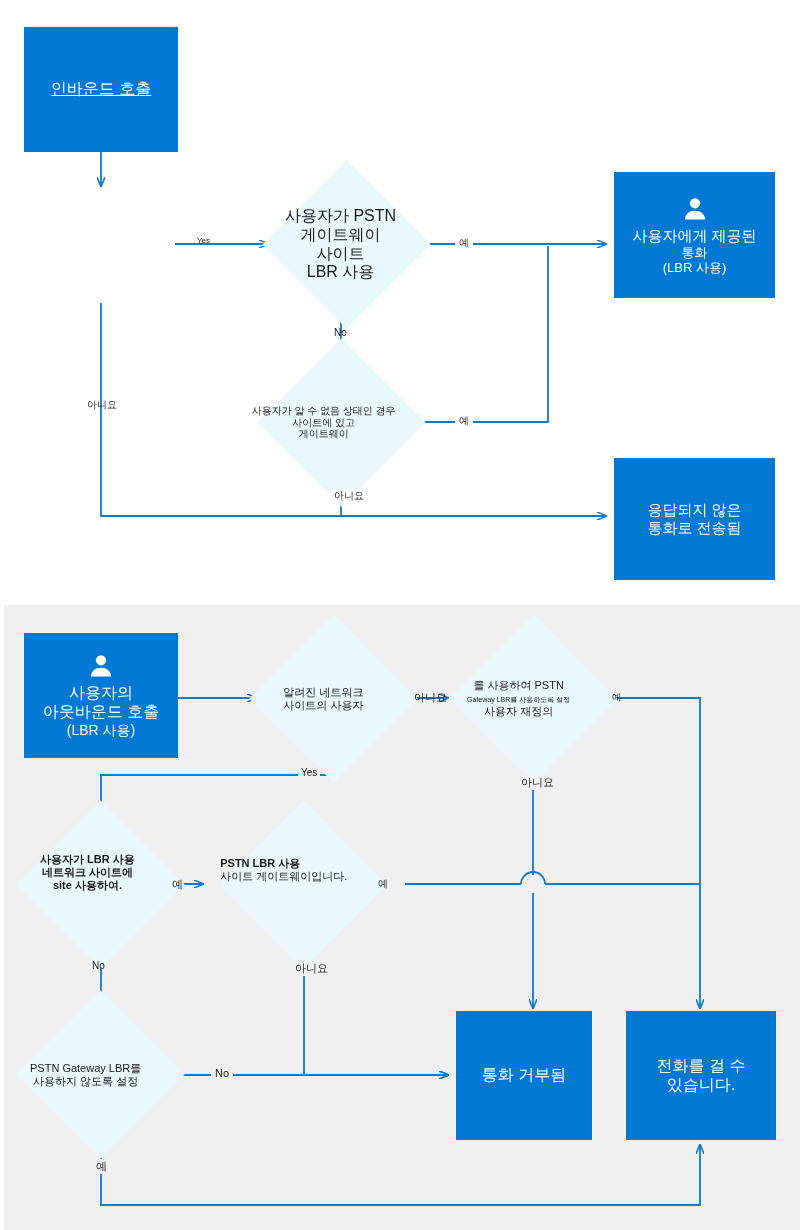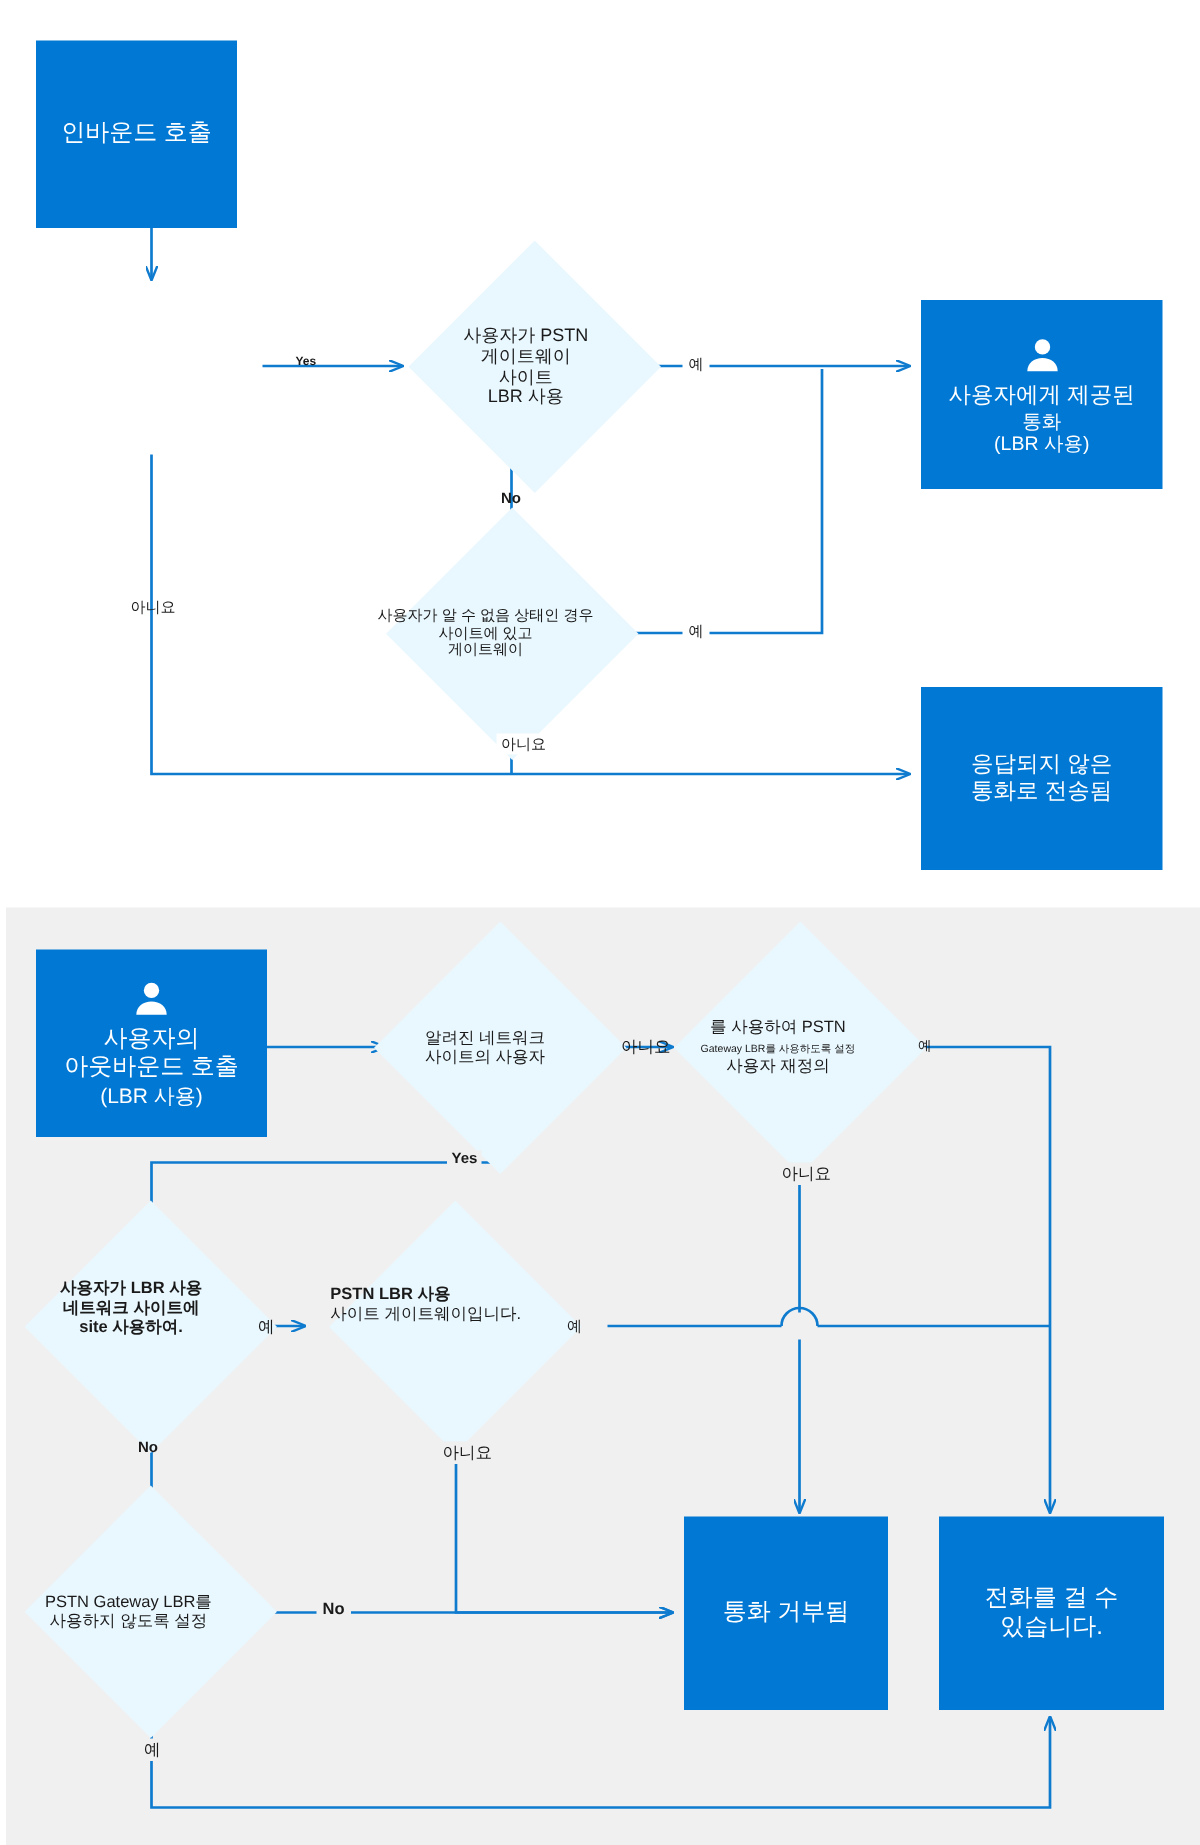--- a/index.html
+++ b/index.html
@@ -123,7 +123,7 @@
     </g>
   </svg>
 
-  <div class="node box" style="left:24px;top:27px;width:134px;height:125px;font-size:16px;">
+  <div class="node box" style="left:24px;top:27px;width:154px;height:125px;font-size:16px;text-decoration:underline;">
     <span class="txt">인바운드 호출</span>
   </div>
 

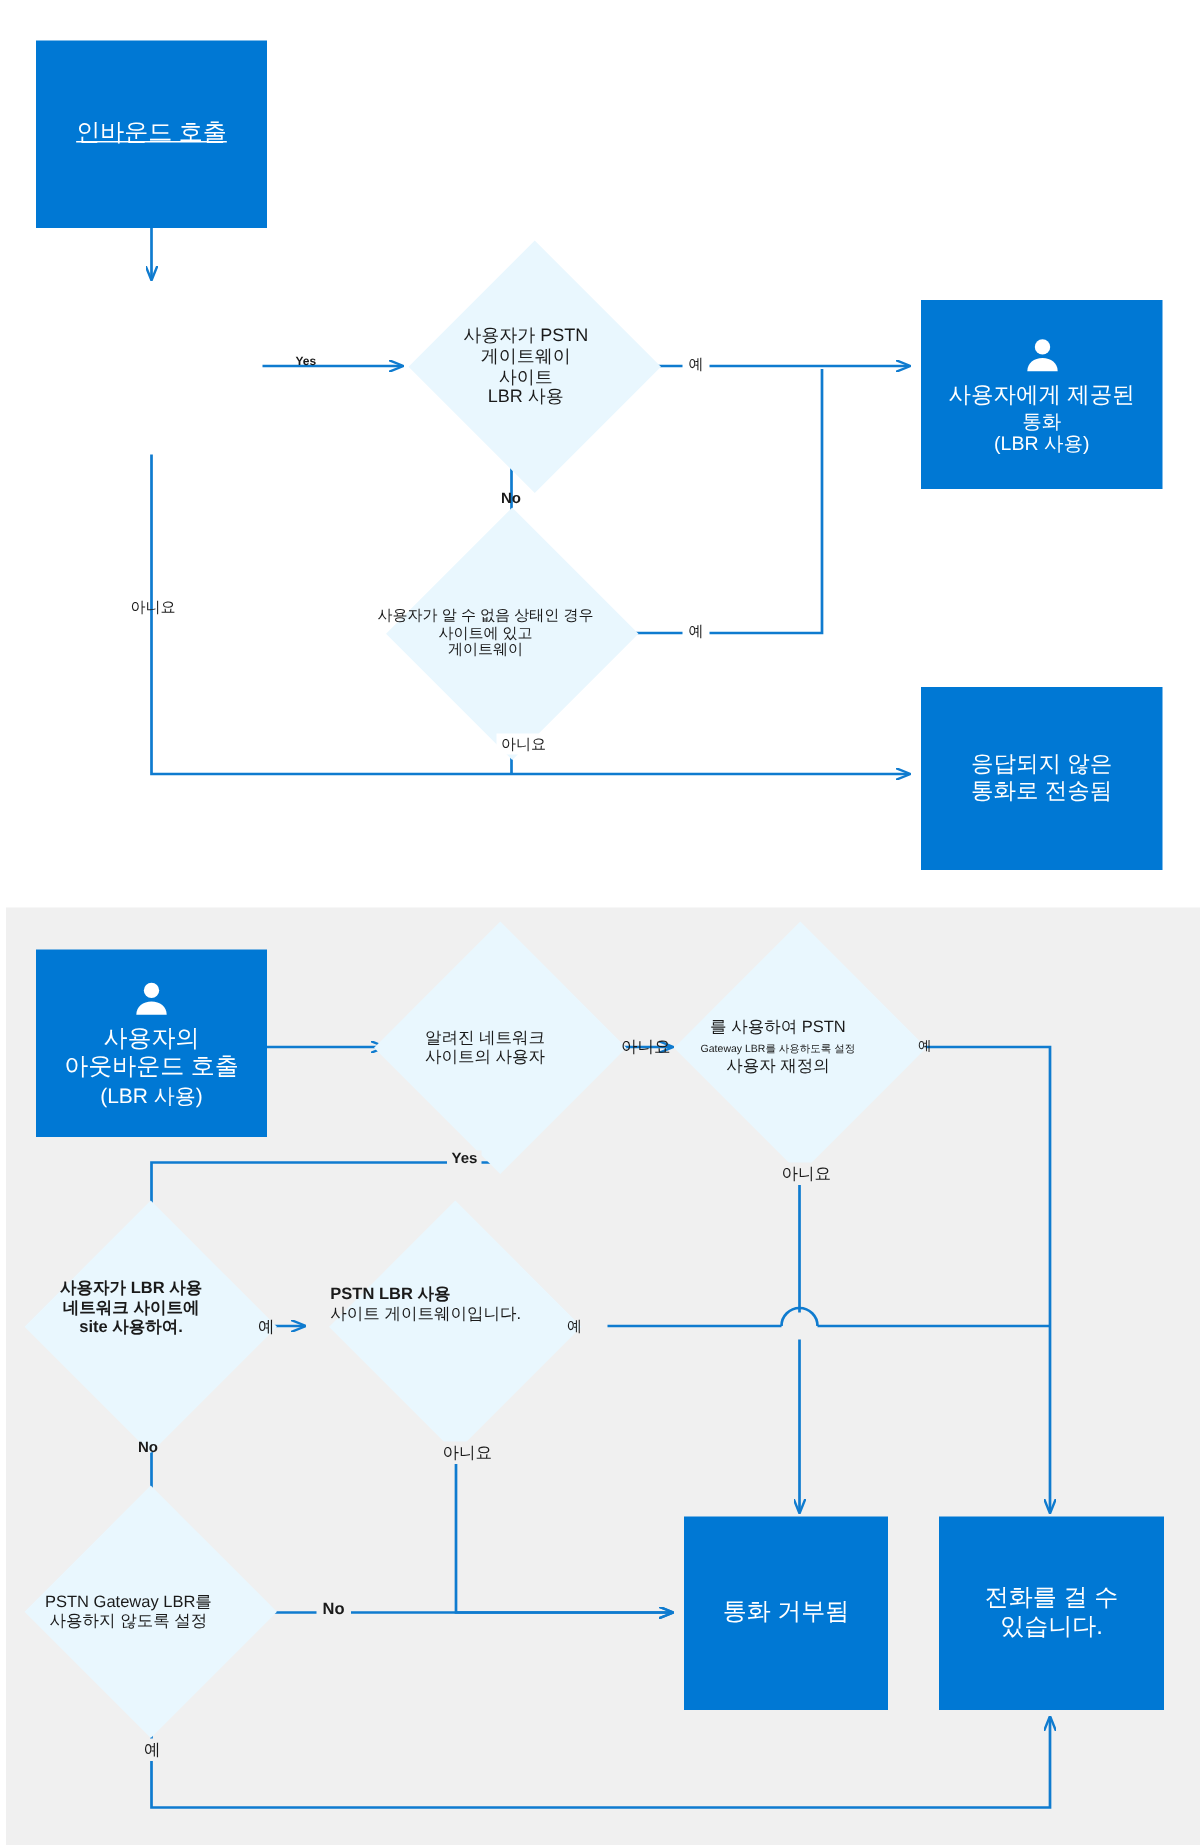--- a/index.html
+++ b/index.html
@@ -128,7 +128,7 @@
   </div>
 
 
-  <div class="node diamond" style="left:297px;top:185px;width:119px;height:119px;font-size:12px;">
+  <div class="node diamond" style="left:287px;top:185px;width:119px;height:119px;font-size:16px;">
     <div class="dshape"></div>
     <div class="dlabel" style="width:120%;margin-left:-10%;">
       <span>사용자가 PSTN</span><br>

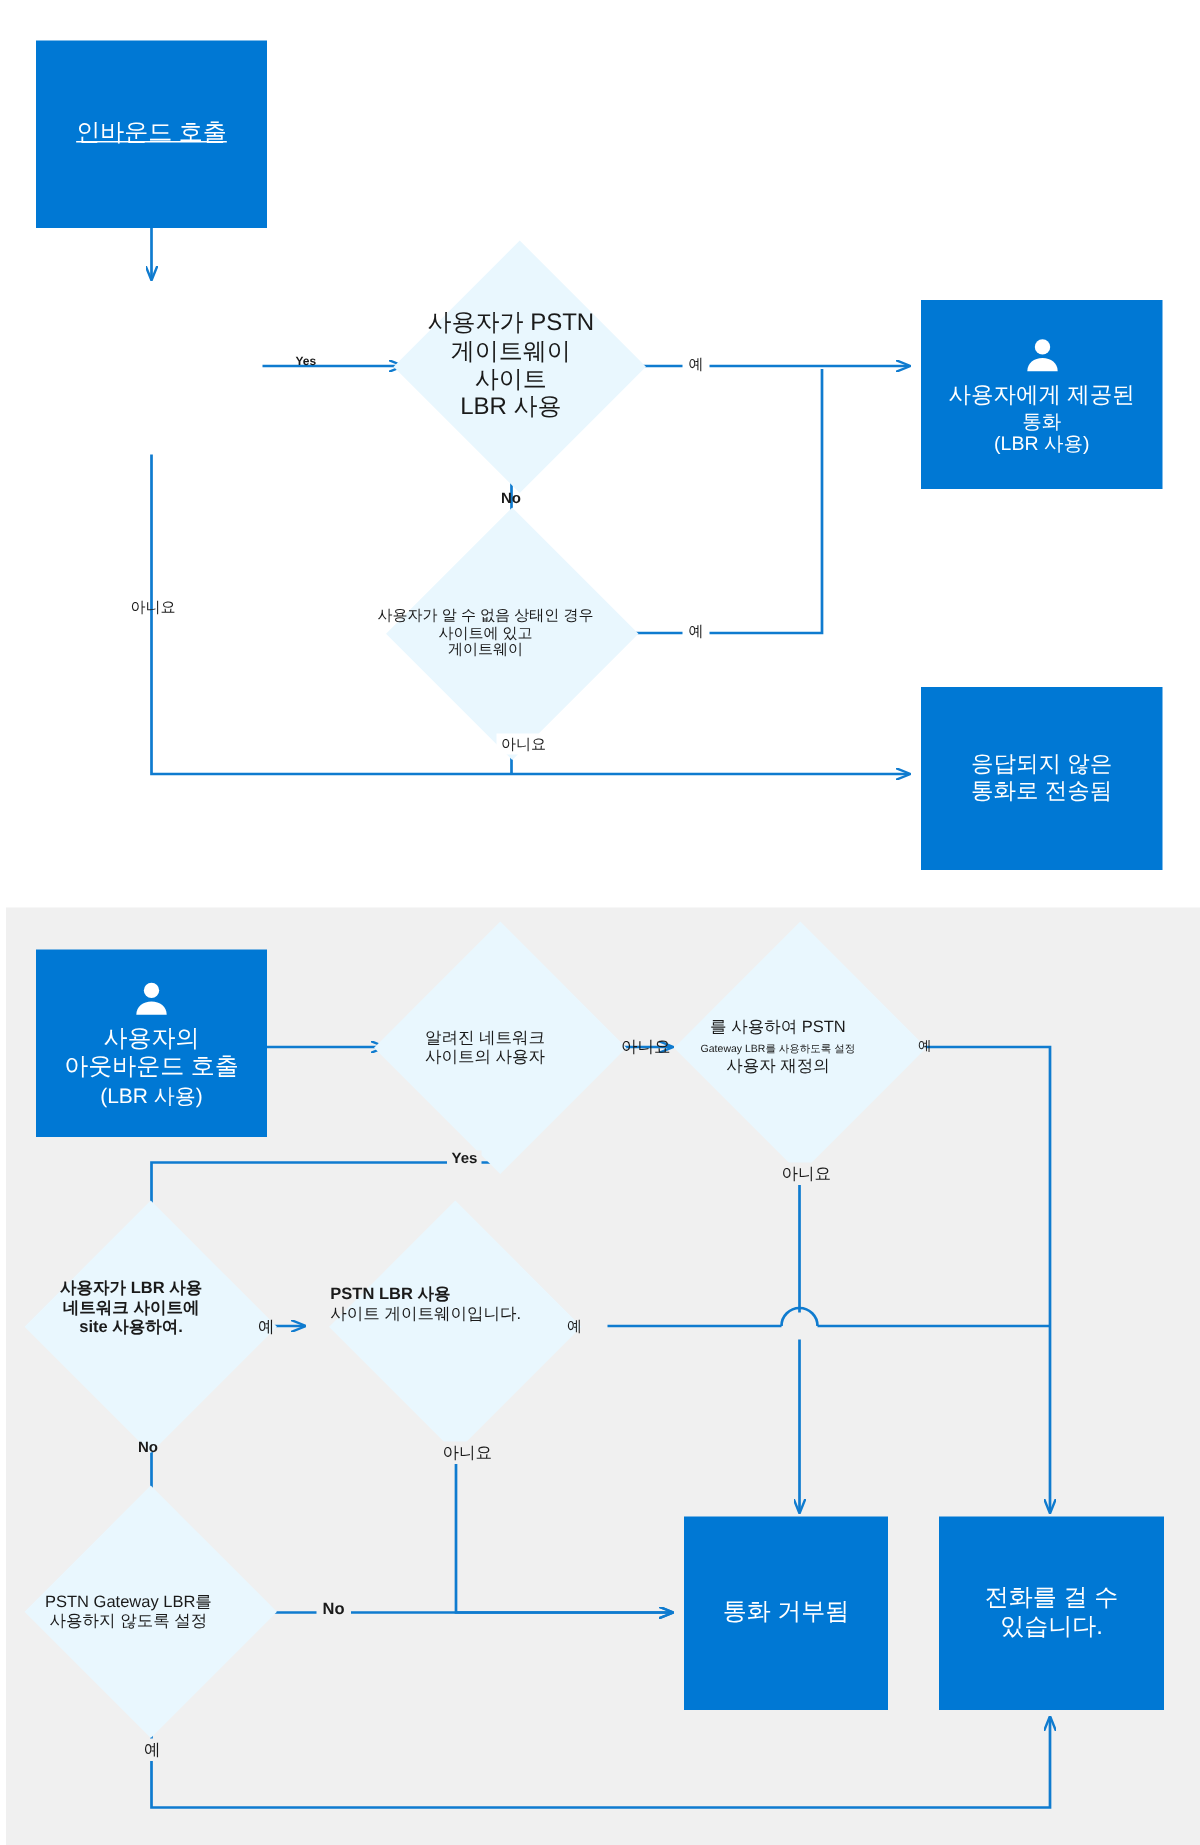--- a/index.html
+++ b/index.html
@@ -62,7 +62,7 @@
     white-space:nowrap;
     z-index:6;
   }
-  .elabel.bold{font-weight:bold;}
+  .elabel.bold{font-weight:normal;}
   .tiny{font-size:7px;}
 </style>
 </head>

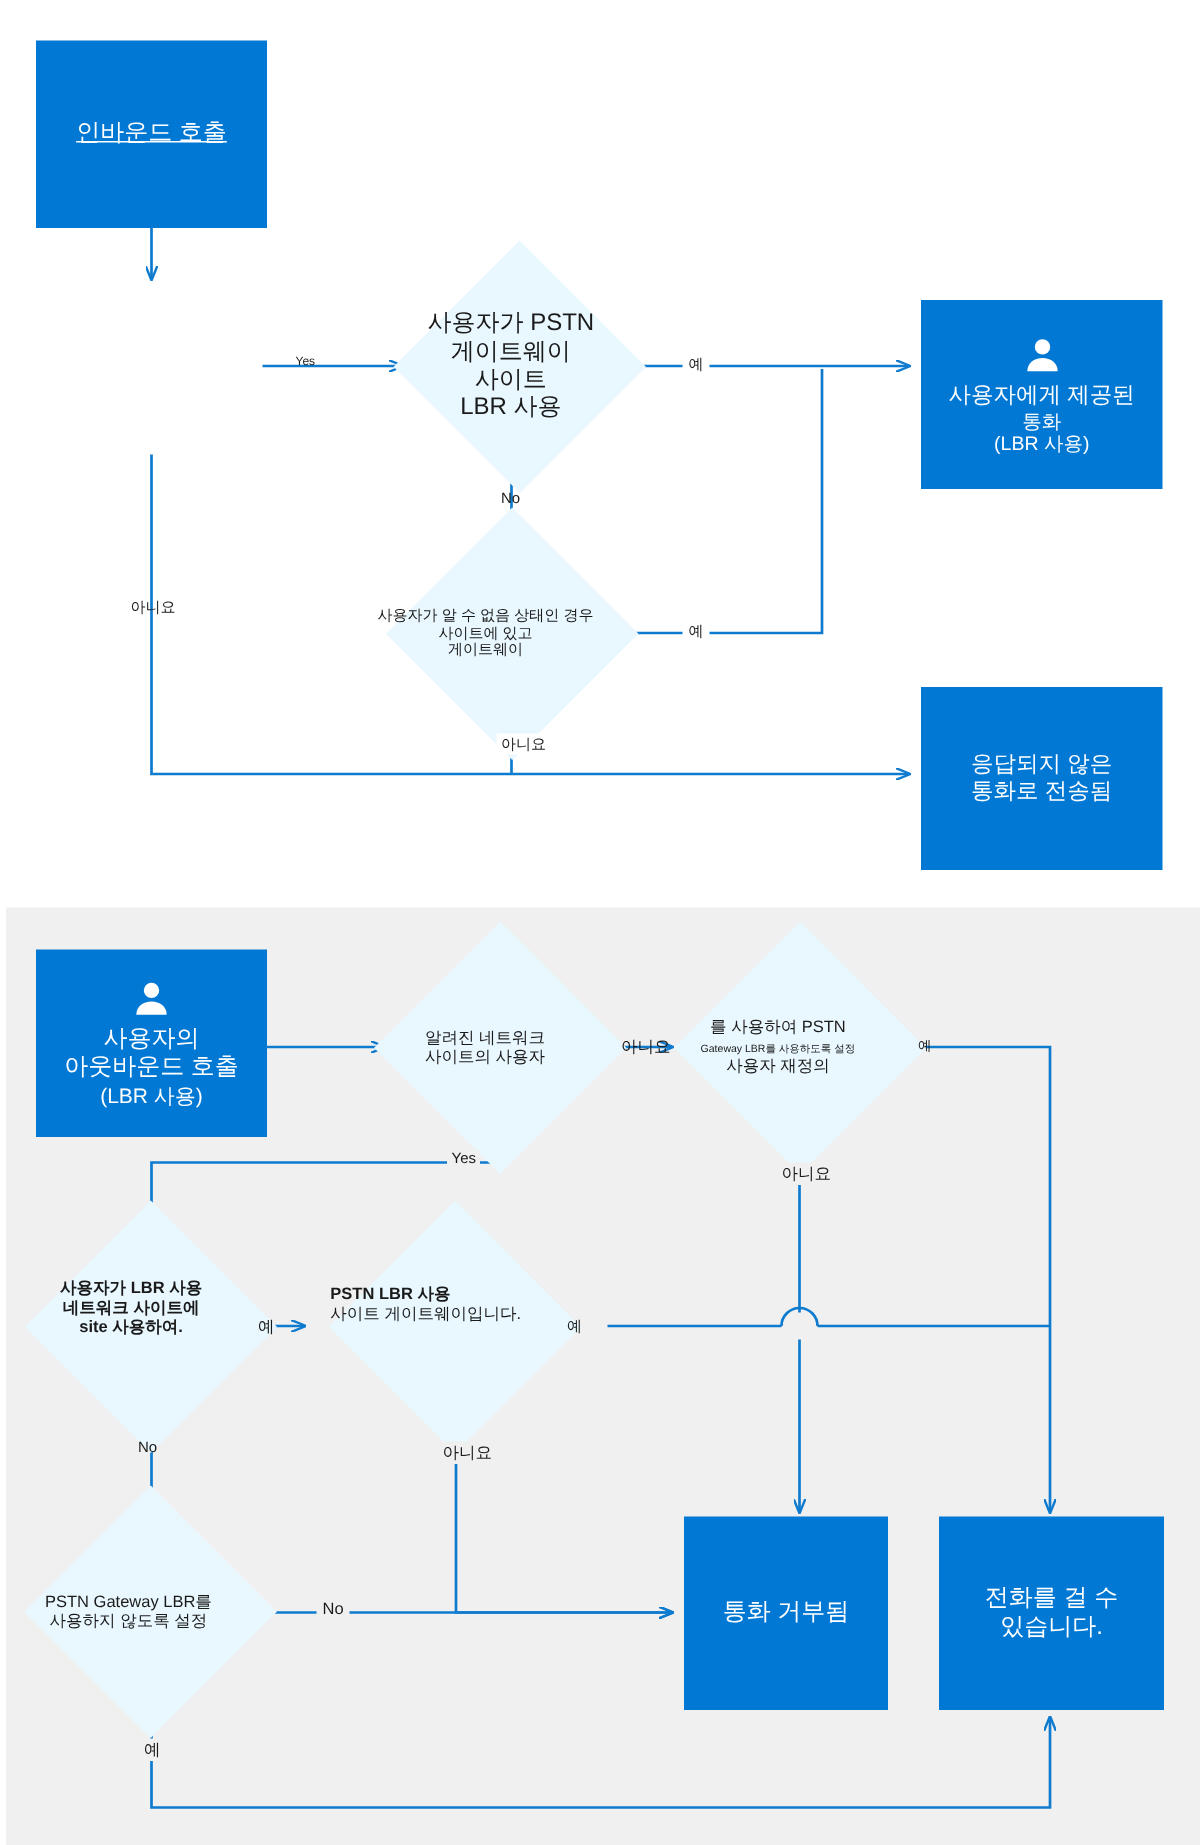--- a/index.html
+++ b/index.html
@@ -147,7 +147,7 @@
     </div>
   </div>
 
-  <div class="node box" style="left:614px;top:200px;width:161px;height:126px;font-size:15px;">
+  <div class="node box" style="left:614px;top:172px;width:161px;height:126px;font-size:15px;">
     <svg class="person" width="30" height="30" viewBox="0 0 24 24">
       <circle cx="12" cy="6.6" r="4.1" fill="#ffffff"></circle>
       <path d="M3.9 19.6c0-4.4 3.6-7.1 8.1-7.1s8.1 2.7 8.1 7.1z" fill="#ffffff"></path>

